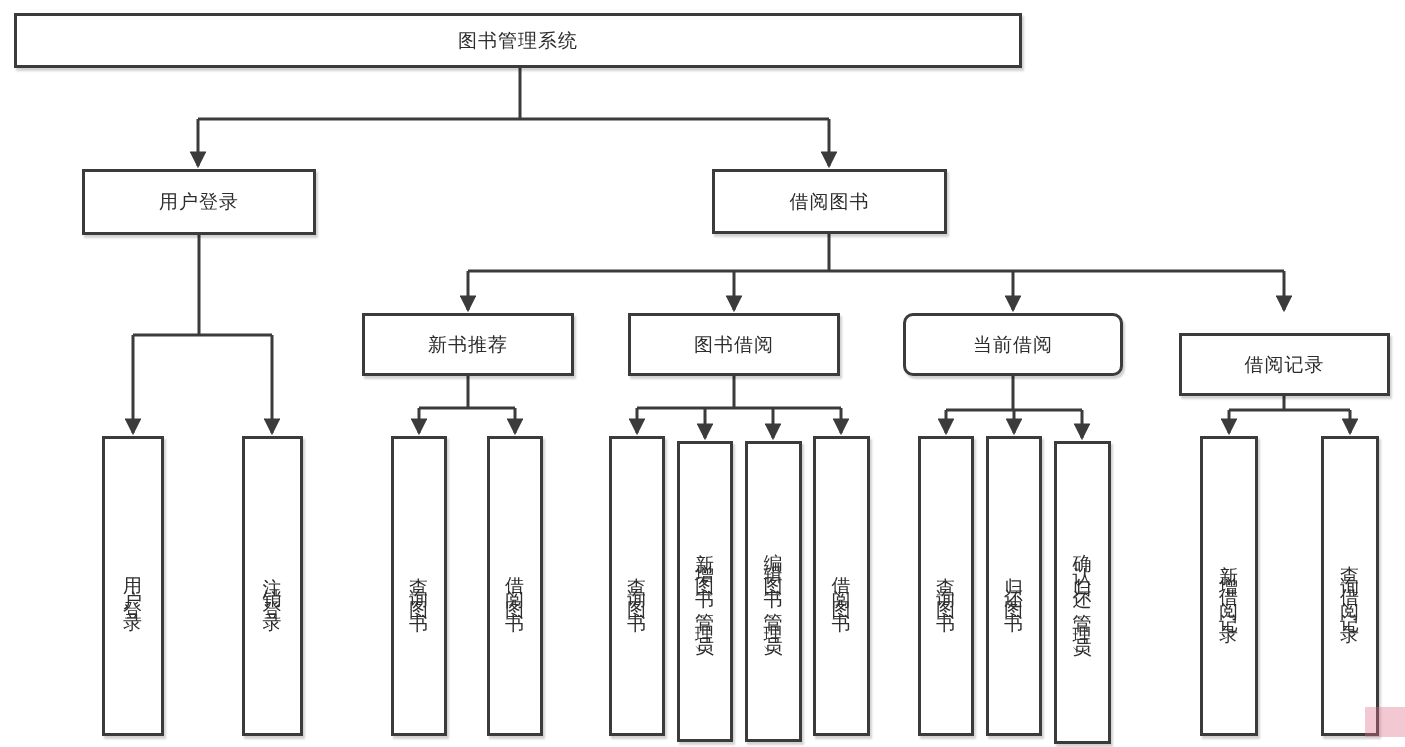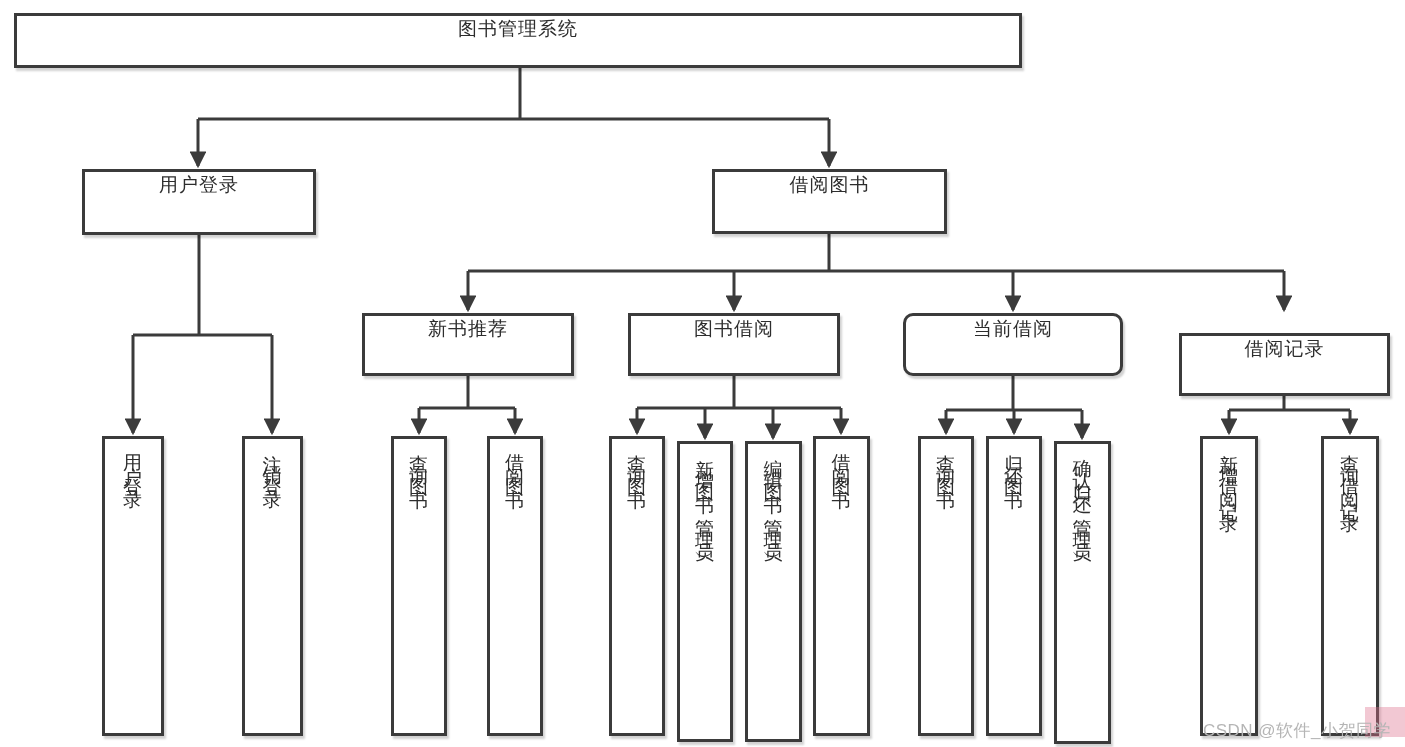--- a/index.html
+++ b/index.html
@@ -27,7 +27,7 @@
     border: 3px solid #3b3b3b;
     background: #ffffff;
     display: flex;
-    align-items: flex-start;
+    align-items: center;
     justify-content: center;
     color: #2d2d2d;
     box-shadow: 2px 3px 2px rgba(0,0,0,0.18);

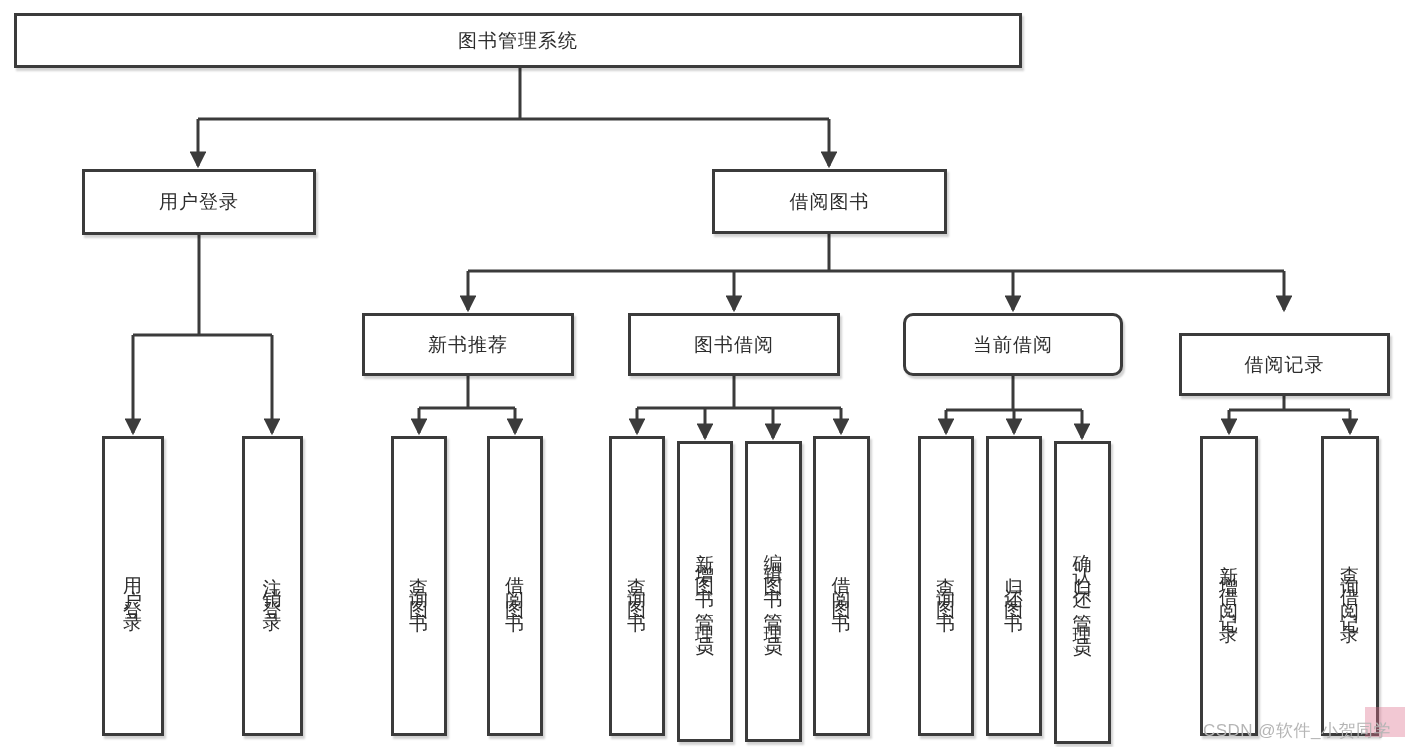--- a/index.html
+++ b/index.html
@@ -178,7 +178,6 @@
   </div>
 
   <div class="watermark-tint"></div>
-  <div class="watermark">CSDN @软件_小贺同学</div>
 
 </div>
 

